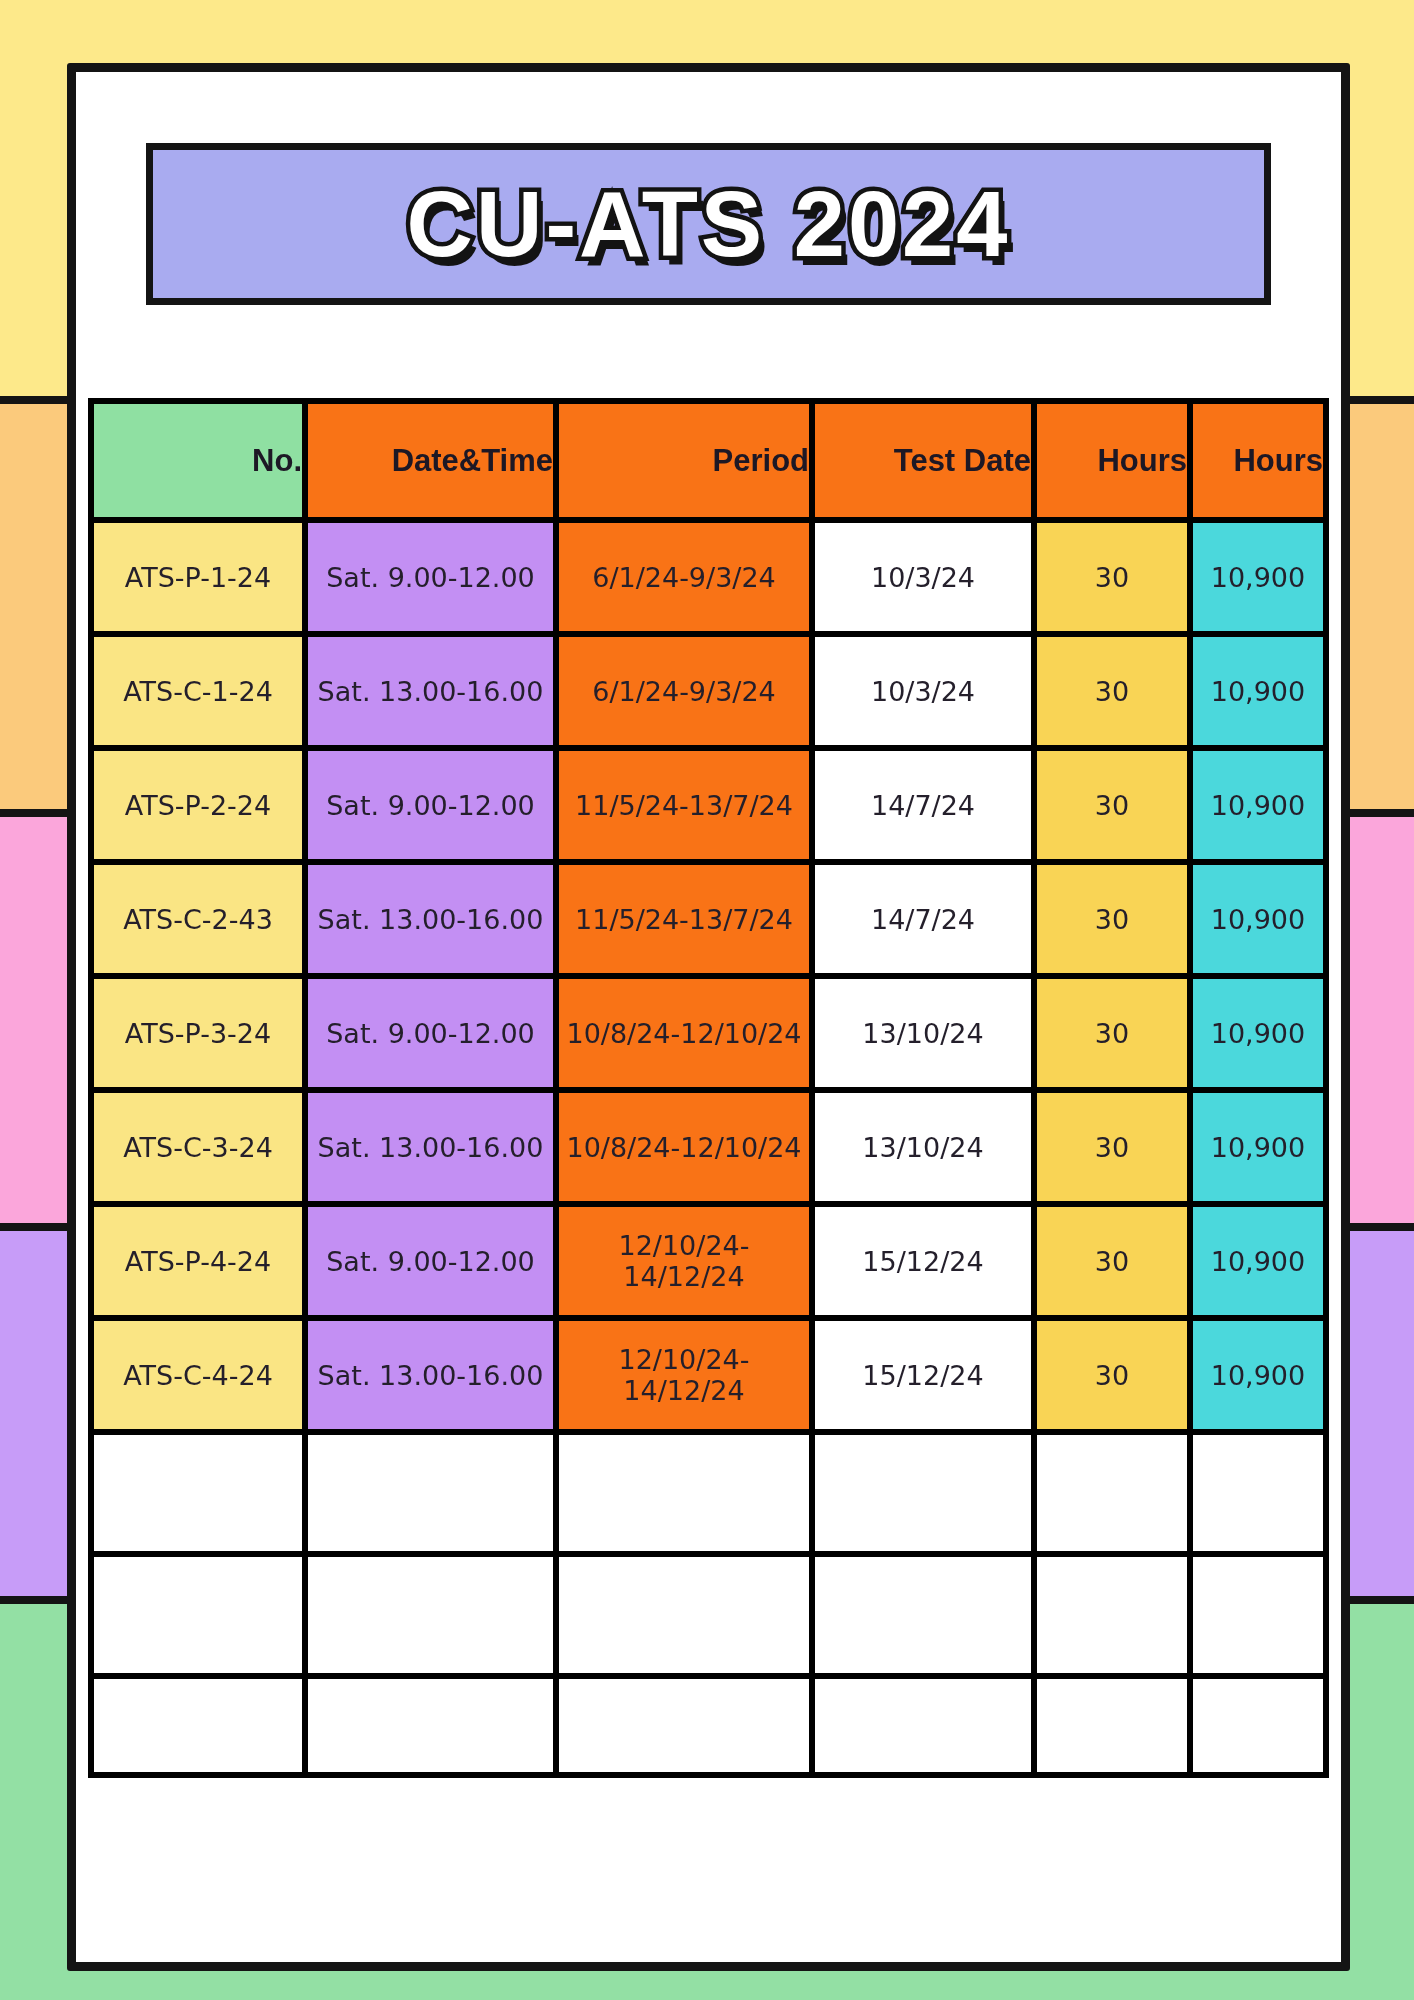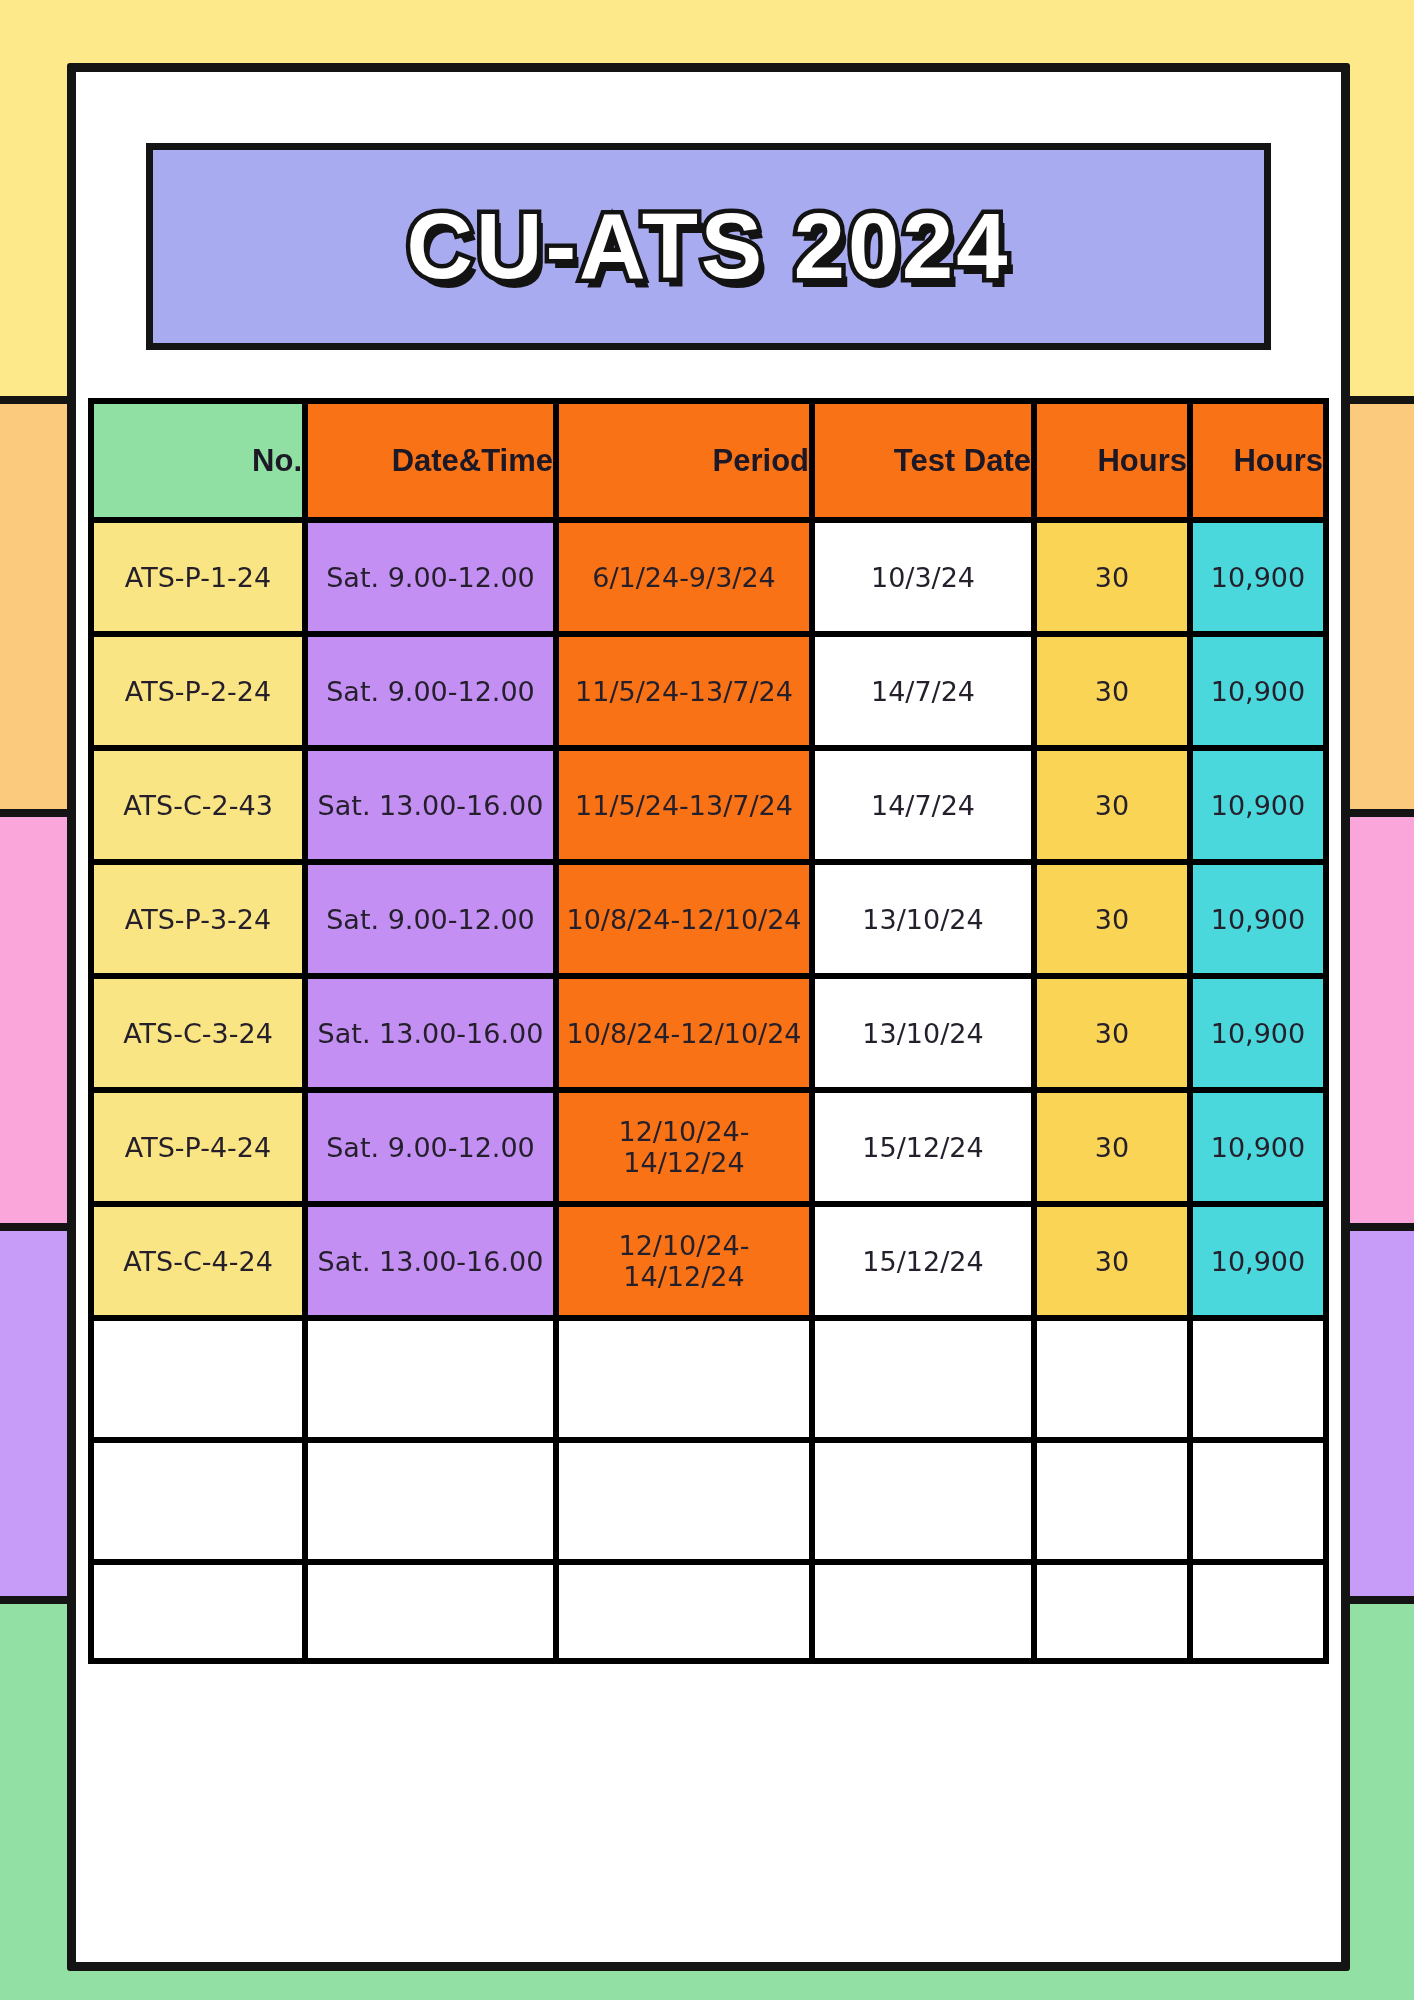--- a/index.html
+++ b/index.html
@@ -24,7 +24,7 @@
   }
   
   .banner{
-    position:absolute;left:70px;top:71px;width:1125px;height:207px;
+    position:absolute;left:70px;top:71px;width:1125px;height:162px;
     box-sizing:border-box;background:#a9abf0;border:7px solid #141414;
     display:flex;align-items:center;justify-content:center;
   }

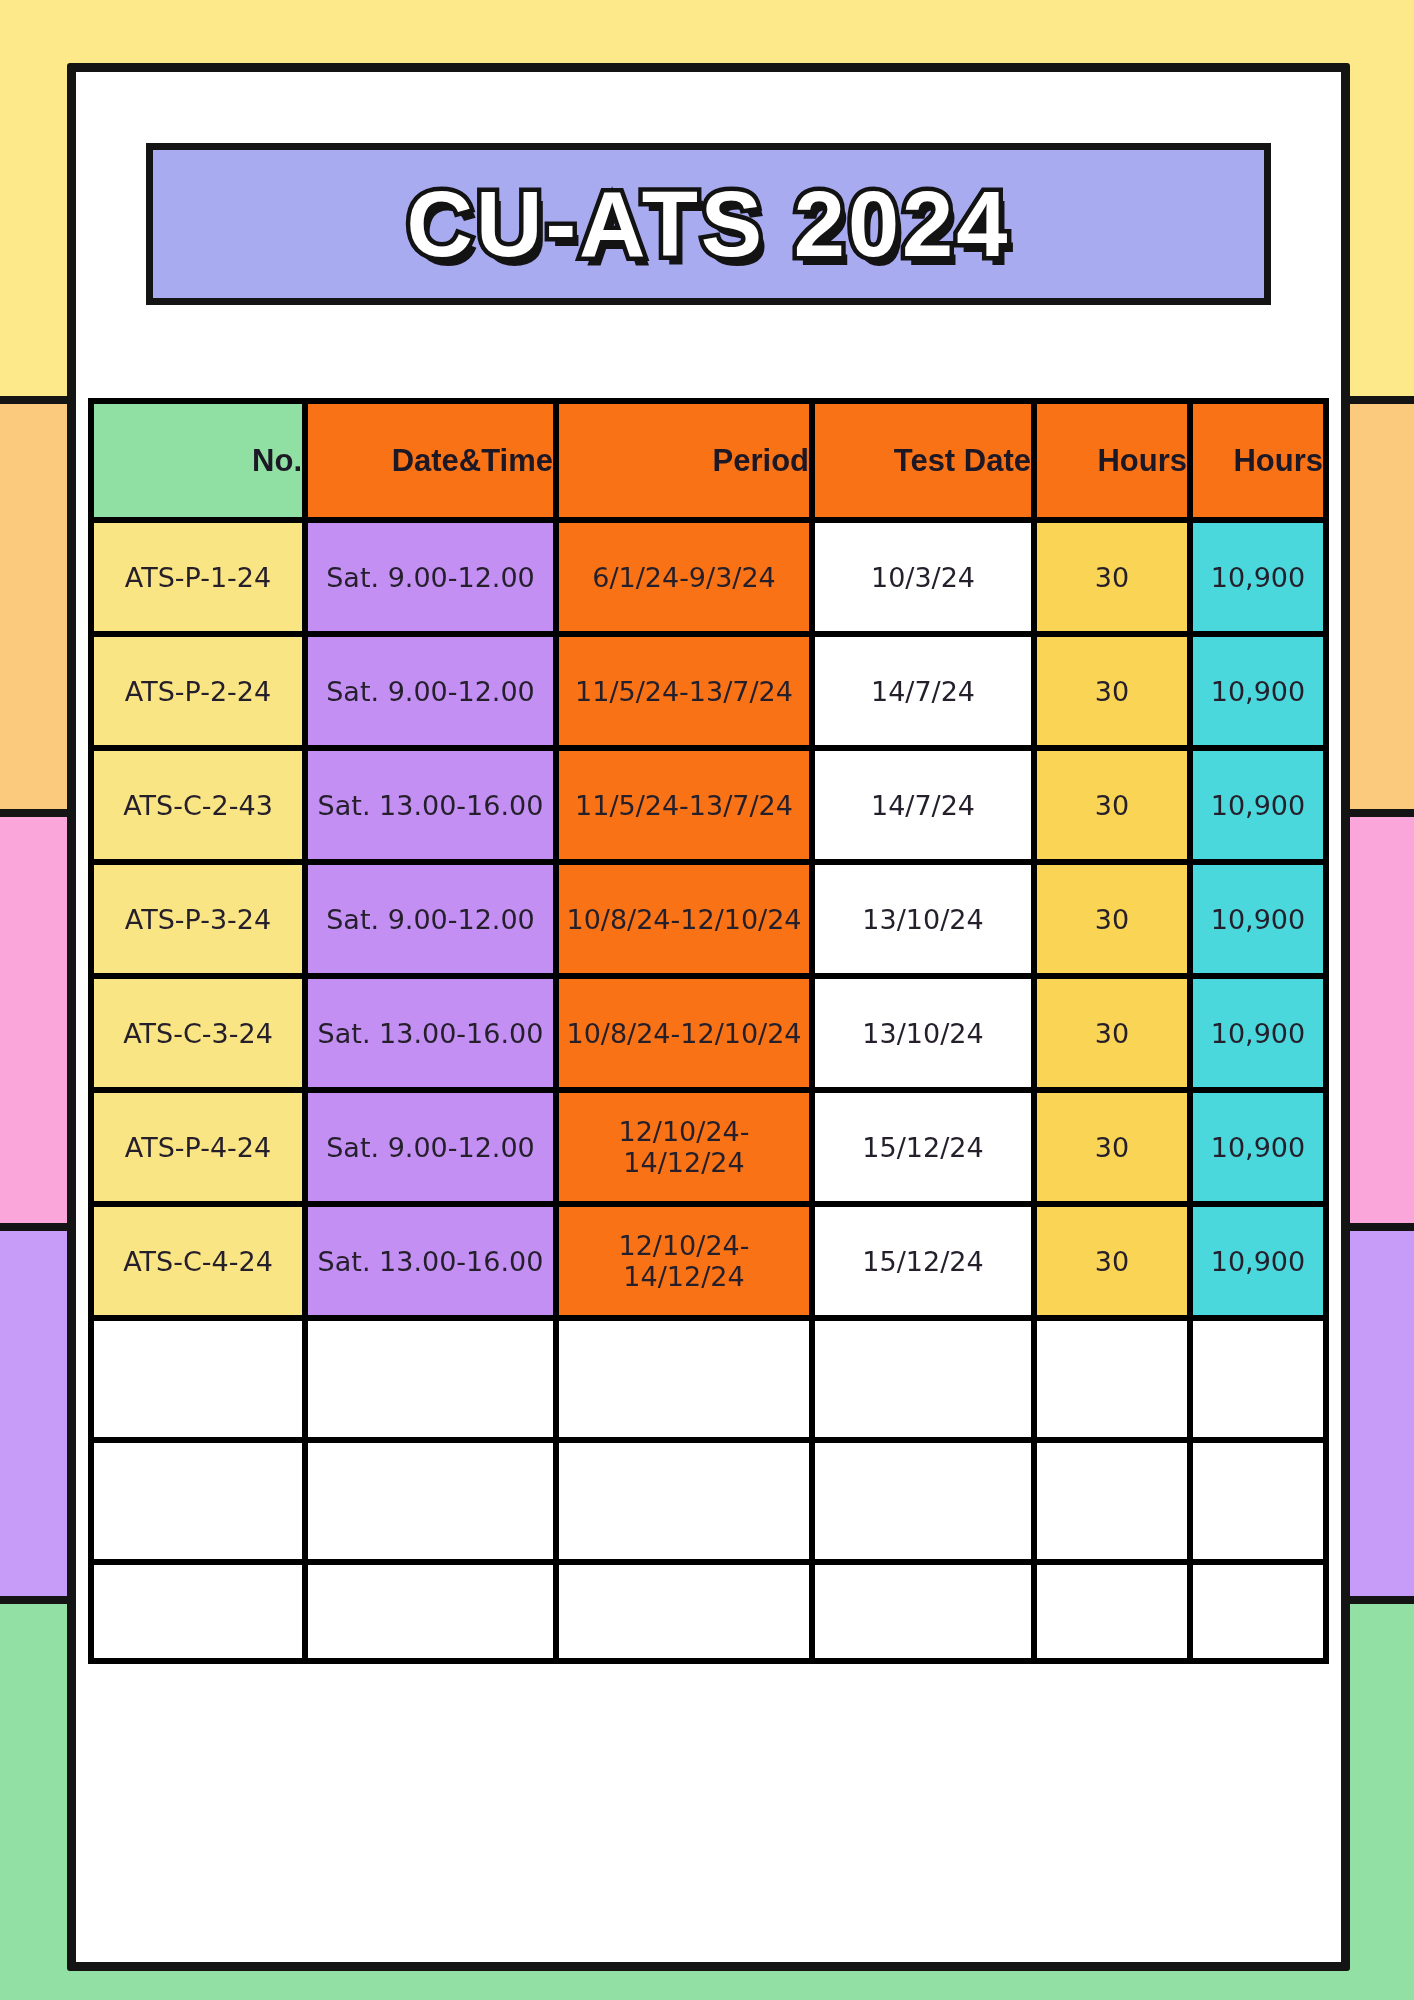--- a/index.html
+++ b/index.html
@@ -112,6 +112,14 @@
         <td class="c-price">10,900</td>
       </tr>
       <tr>
+        <td class="c-no">ATS-C-1-24</td>
+        <td class="c-dt">Sat. 13.00-16.00</td>
+        <td class="c-period">6/1/24-9/3/24</td>
+        <td class="c-test">10/3/24</td>
+        <td class="c-hours">30</td>
+        <td class="c-price">10,900</td>
+      </tr>
+      <tr>
         <td class="c-no">ATS-P-2-24</td>
         <td class="c-dt">Sat. 9.00-12.00</td>
         <td class="c-period">11/5/24-13/7/24</td>

